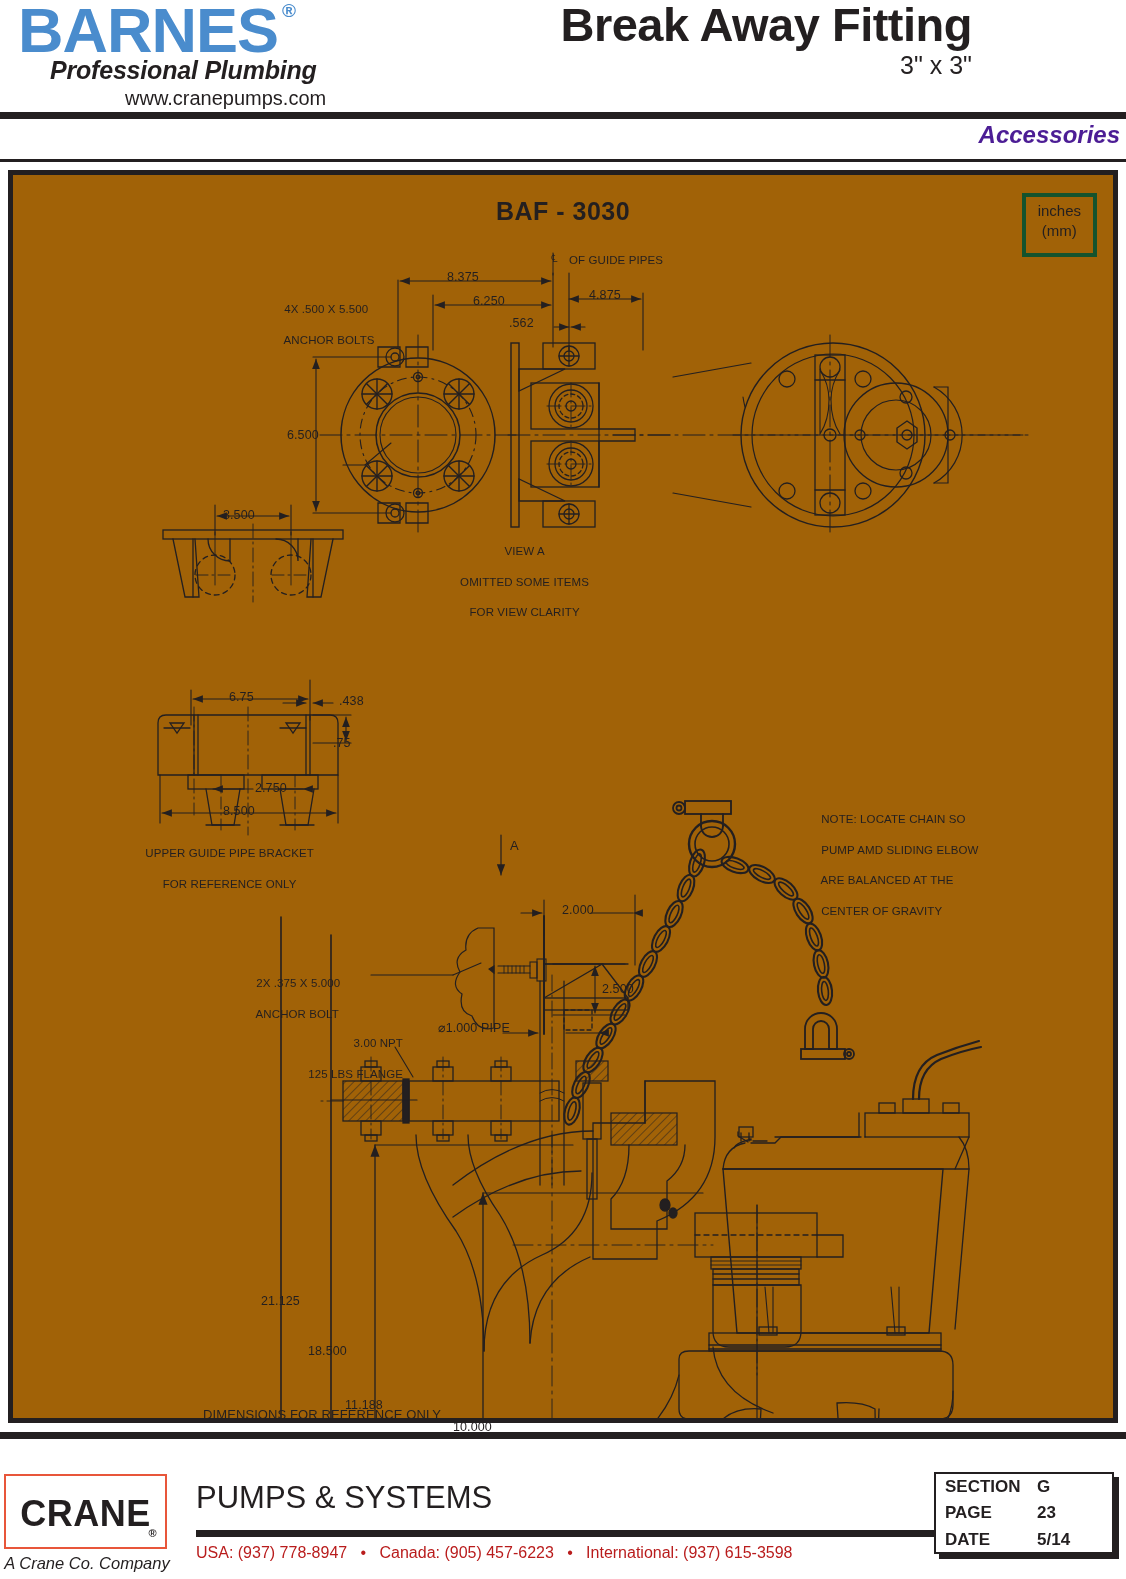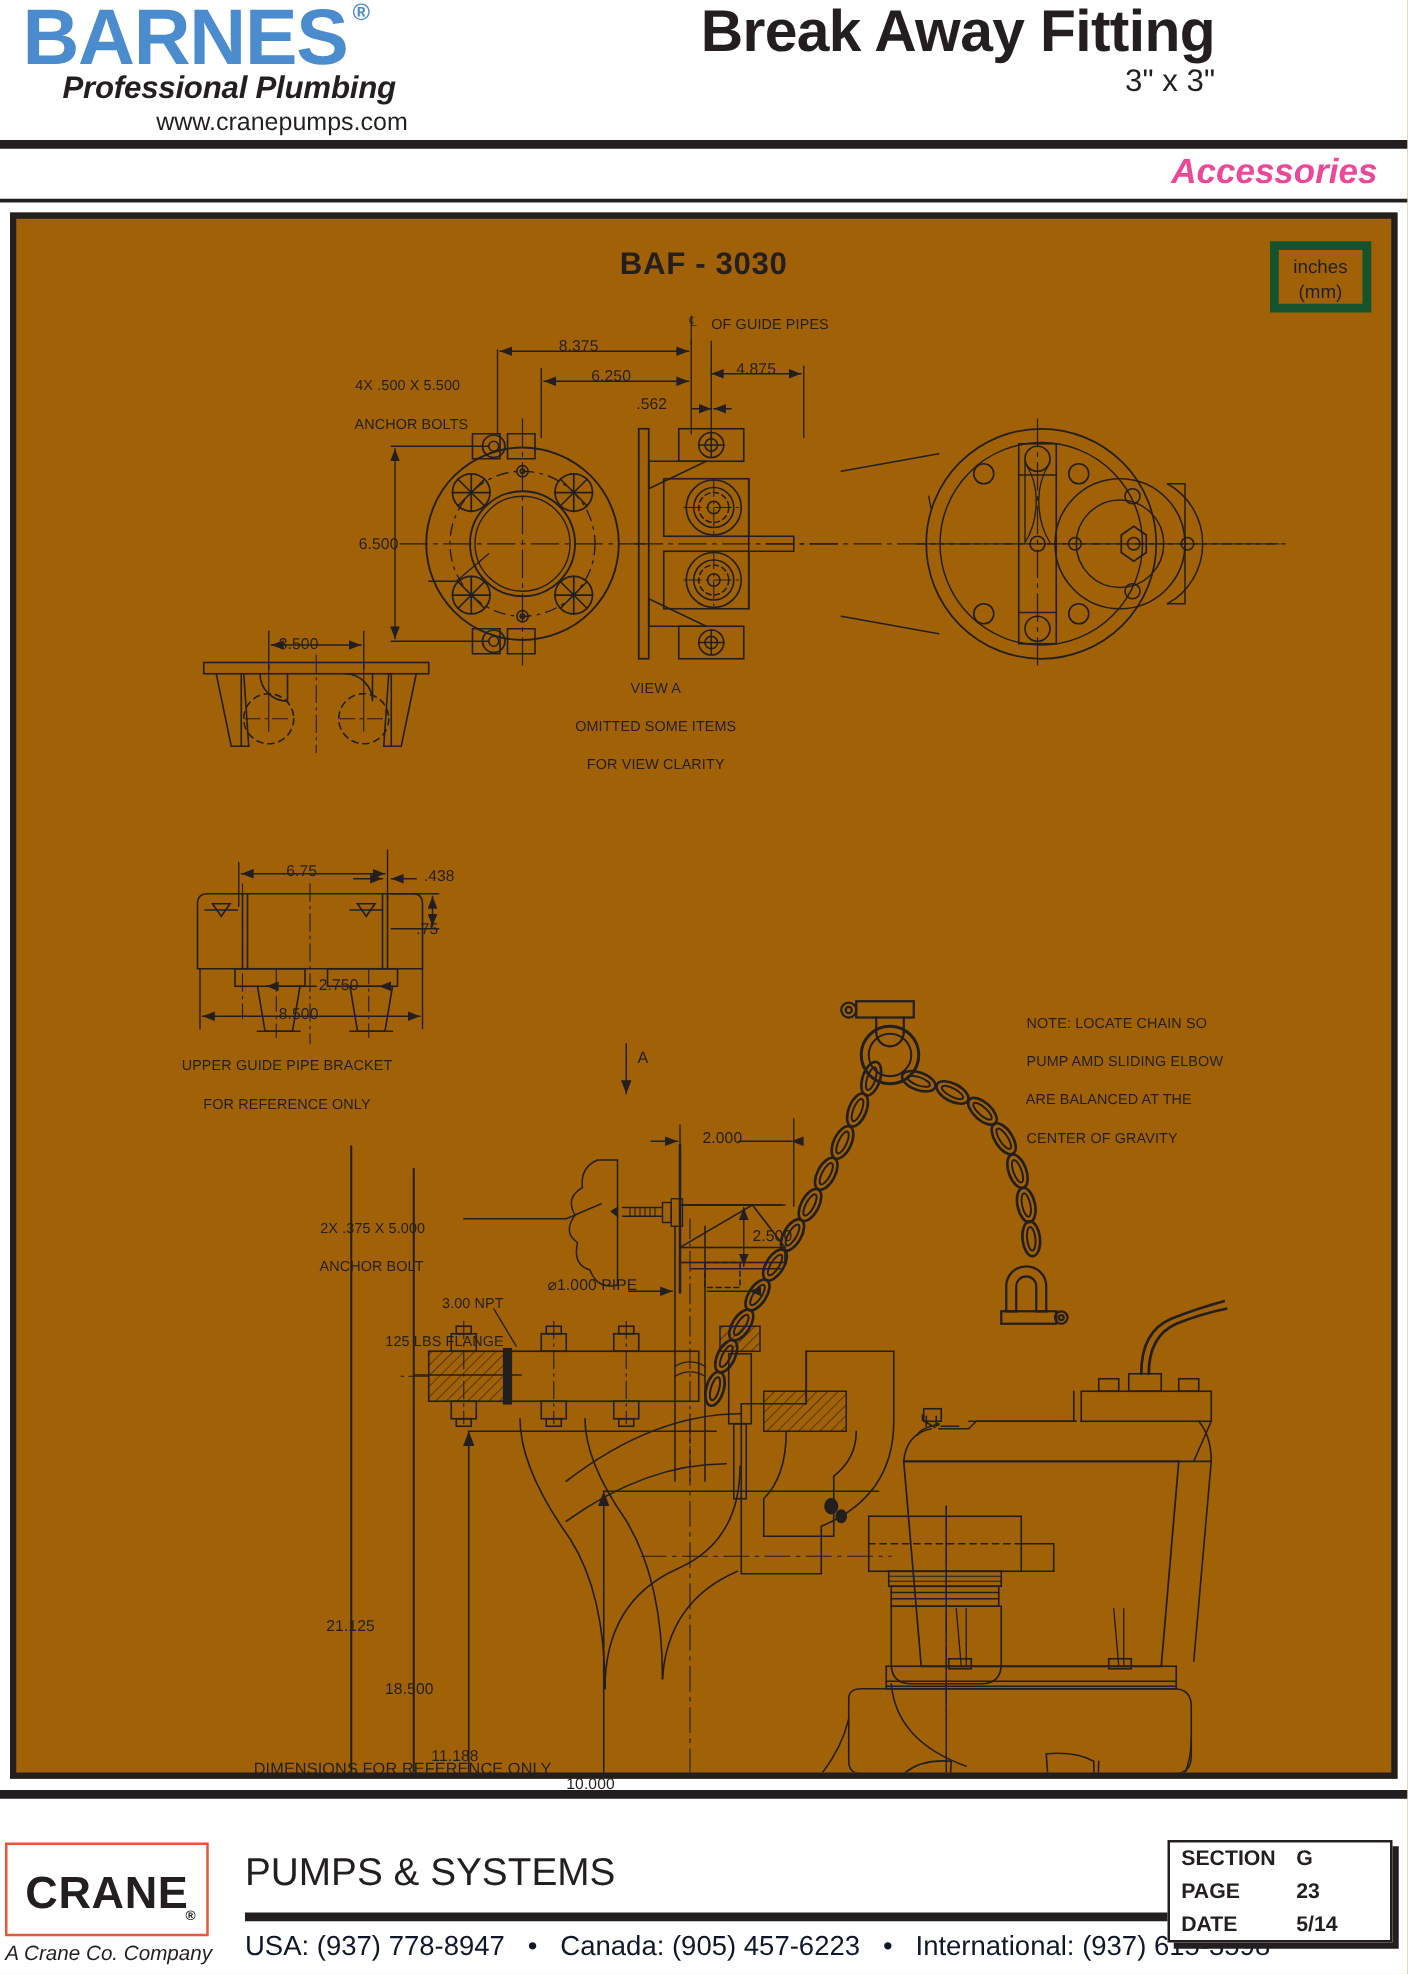--- a/index.html
+++ b/index.html
@@ -93,12 +93,12 @@
   }
   .accessories-label {
     position: absolute;
-    right: 24px;
+    right: 6px;
     top: 2px;
-    font-size: 28px;
+    font-size: 24px;
     font-weight: bold;
     font-style: italic;
-    color: #ec4899;
+    color: #4c1d95;
   }
   .rule-thin {
     height: 3px;

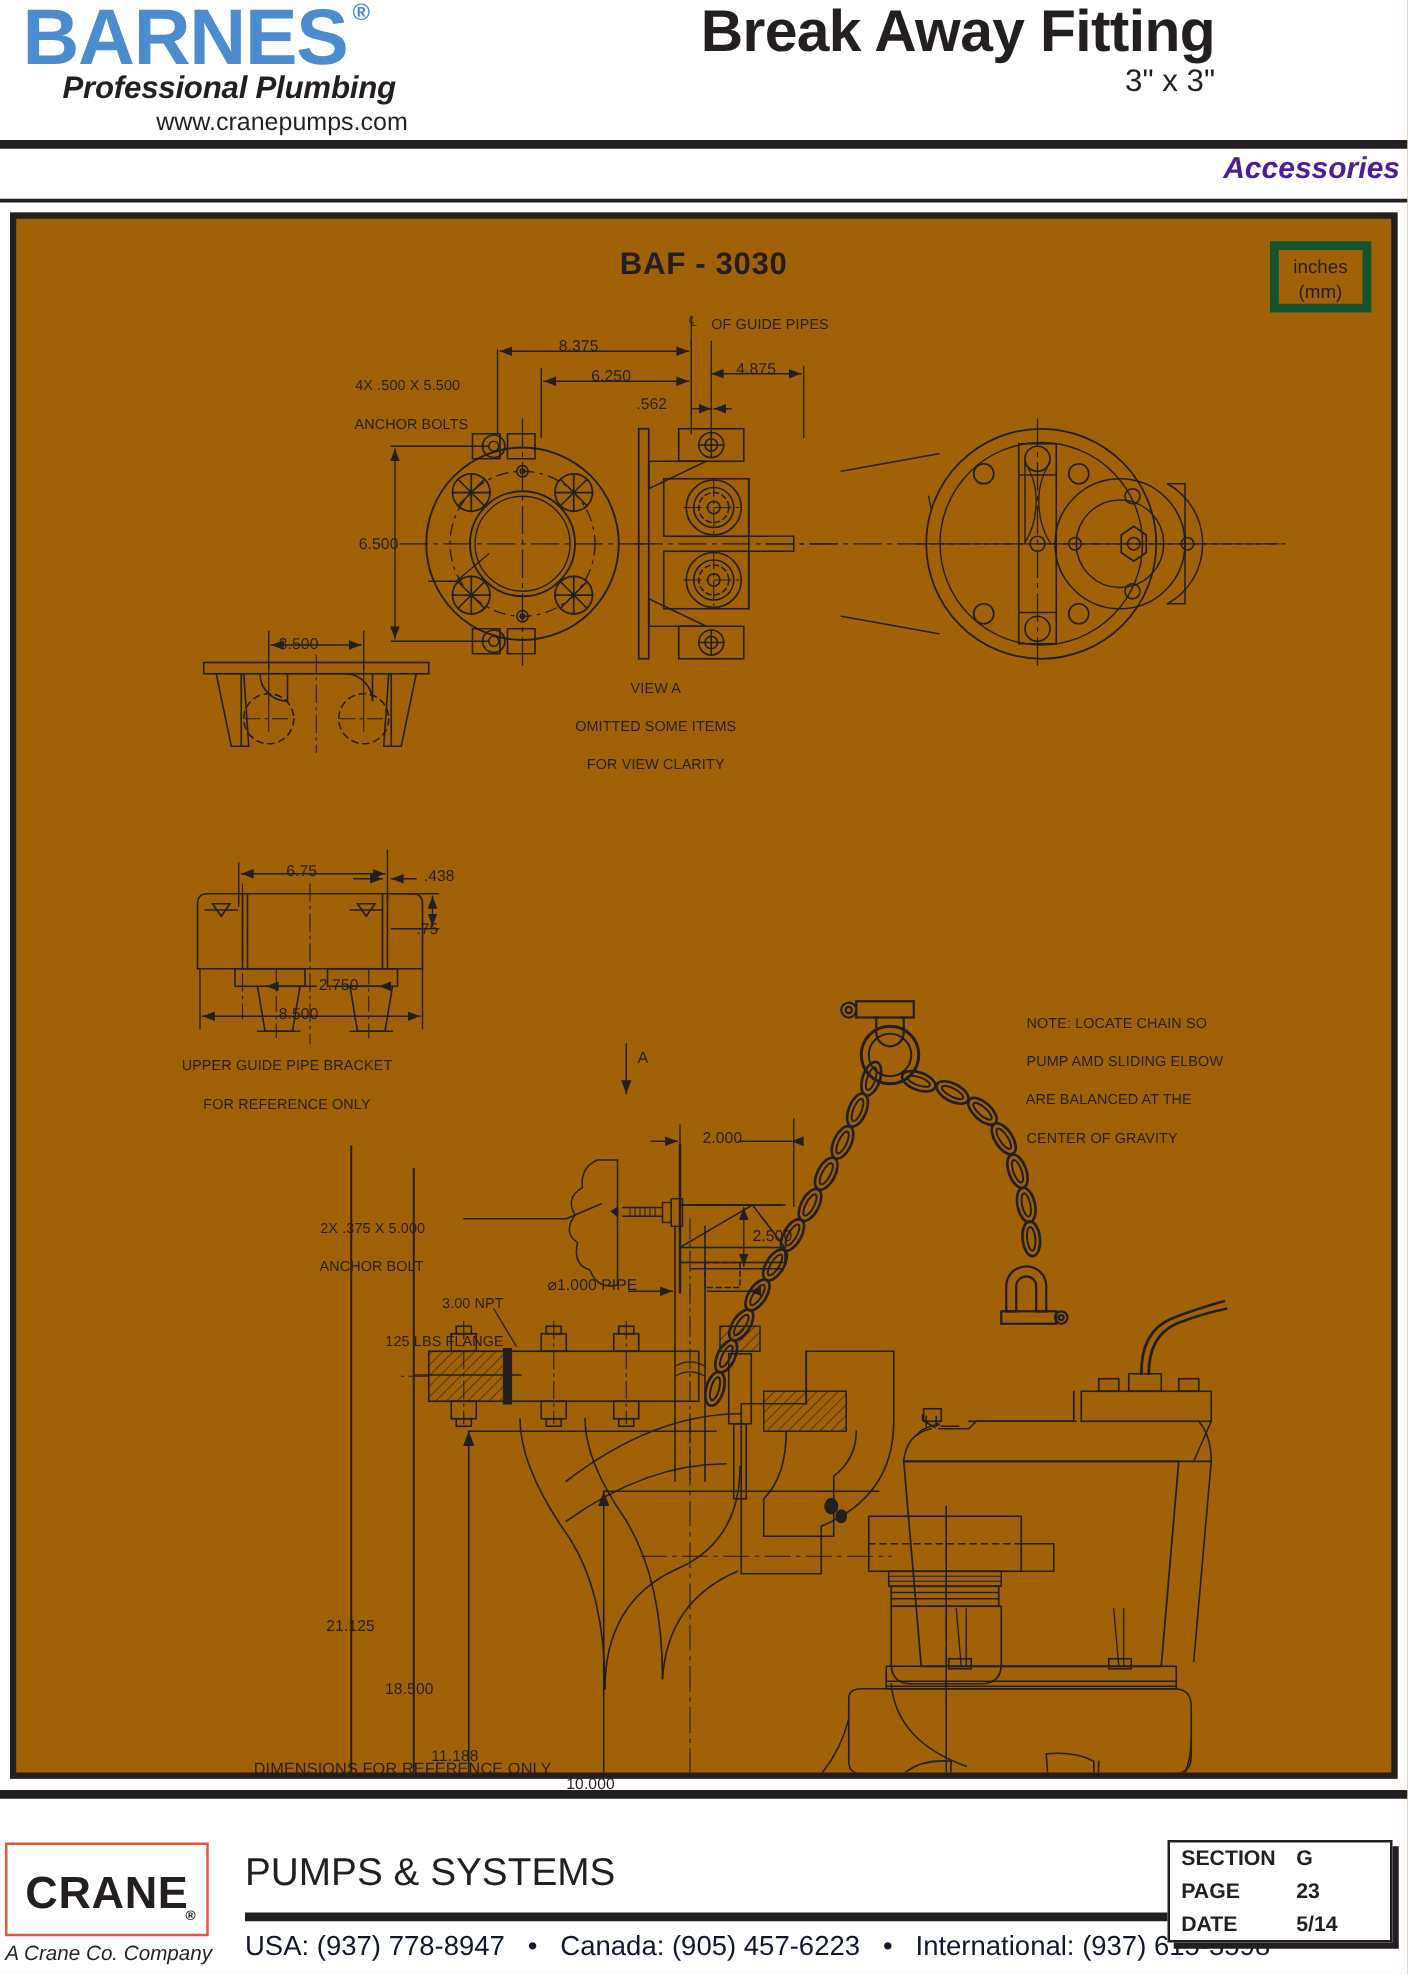--- a/index.html
+++ b/index.html
@@ -138,8 +138,8 @@
     position: absolute;
     right: 16px;
     top: 18px;
-    border: 7px solid #14532d;
-    padding: 4px 12px 0 12px;
+    border: 4px solid #14532d;
+    padding: 4px 12px 13px 12px;
     text-align: center;
     font-size: 15px;
     line-height: 1.3;

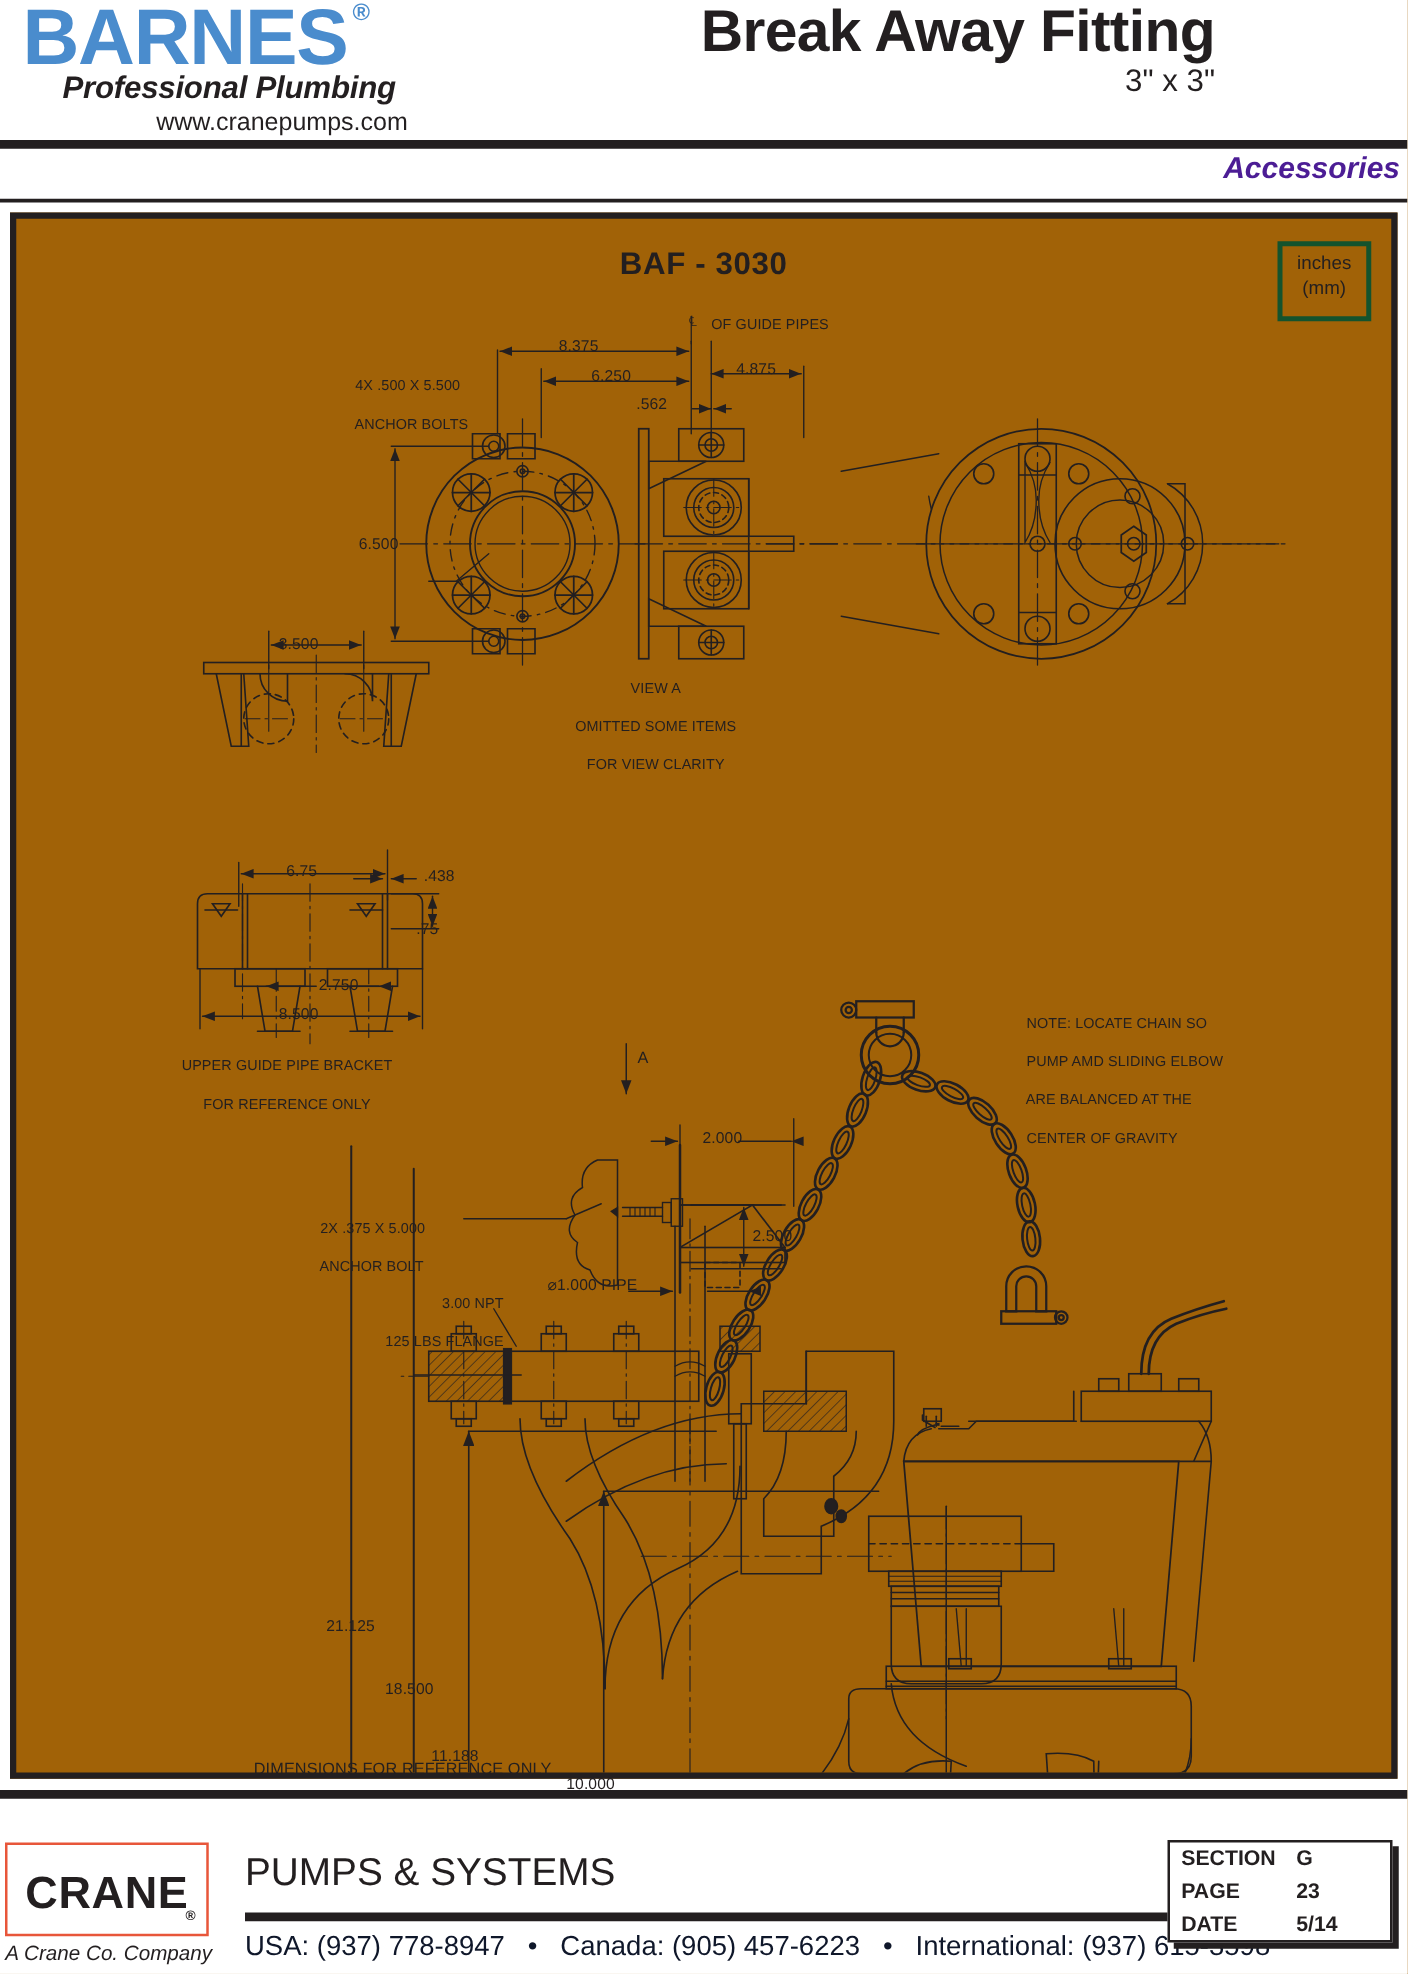--- a/index.html
+++ b/index.html
@@ -228,8 +228,8 @@
     position: absolute;
     left: 196px;
     top: 112px;
-    font-size: 22px;
-    color: #0f172a;
+    font-size: 16px;
+    color: #b91c1c;
     white-space: pre;
   }
   .section-box {

